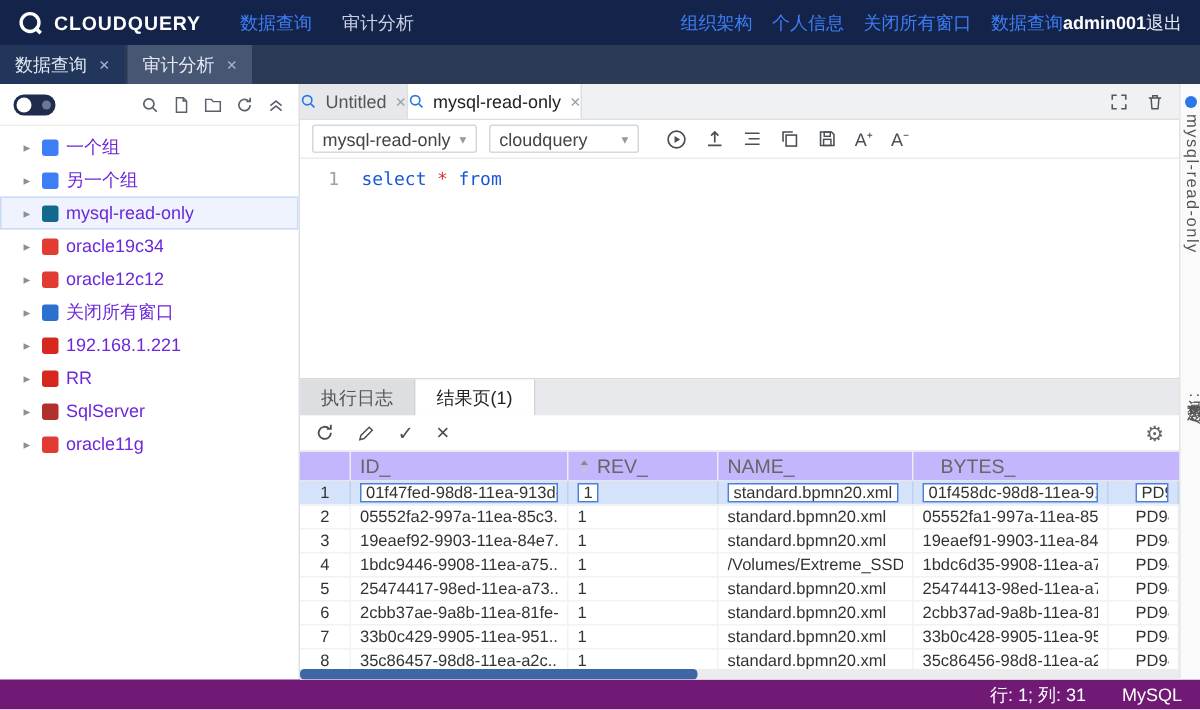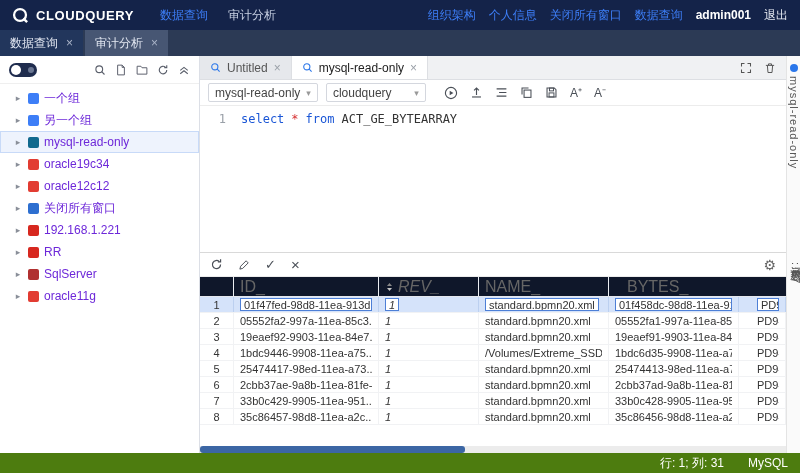--- a/index.html
+++ b/index.html
@@ -13,7 +13,7 @@
   .topmenu { display:flex; gap:20px; margin-left:26px; }
   .topmenu .mitem { color:#c9d2e4; cursor:pointer; }
   .topmenu .mitem.active { color:#3d7ef7; }
-  .topnav-right { margin-left:auto; display:flex; align-items:center; gap:13px; }
+  .topnav-right { margin-left:auto; display:flex; align-items:center; }
   .topnav-right .tlink { color:#3d7ef7; cursor:pointer; }
   .username { color:#fff; font-weight:bold; }
   .logout { color:#e8ecf4; }

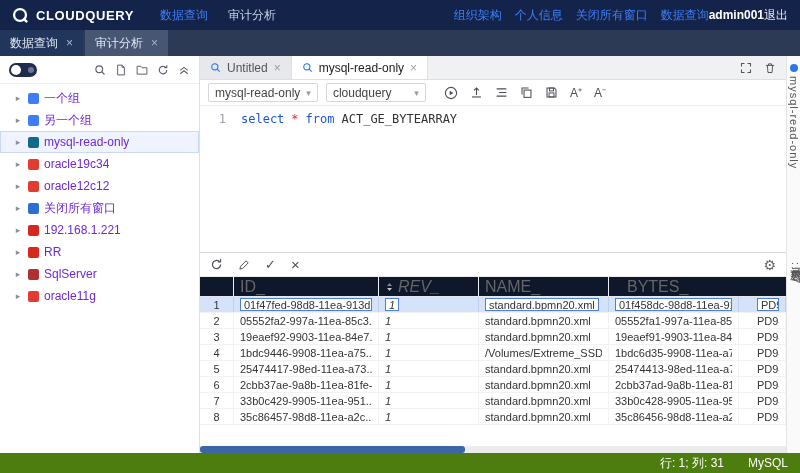--- a/index.html
+++ b/index.html
@@ -48,7 +48,7 @@
   .main-col { flex:1; display:flex; flex-direction:column; min-width:0; }
 
   .etabs { flex:0 0 24px; background:#f0f1f3; border-bottom:1px solid #dddfe3; display:flex; align-items:stretch; }
-  .etab { display:flex; align-items:center; gap:6px; padding:0 10px; border-right:1px solid #dddfe3; background:#e6e8ec; color:#555; cursor:pointer; font-size:12px; }
+  .etab { display:flex; align-items:center; gap:6px; padding:0 0; border-right:1px solid #dddfe3; background:#e6e8ec; color:#555; cursor:pointer; font-size:12px; }
   .etab.active { background:#fff; color:#222; }
   .etab .x { color:#9aa0a8; font-size:12px; }
   .etab-actions { margin-left:auto; display:flex; align-items:center; gap:12px; padding-right:10px; color:#555; }

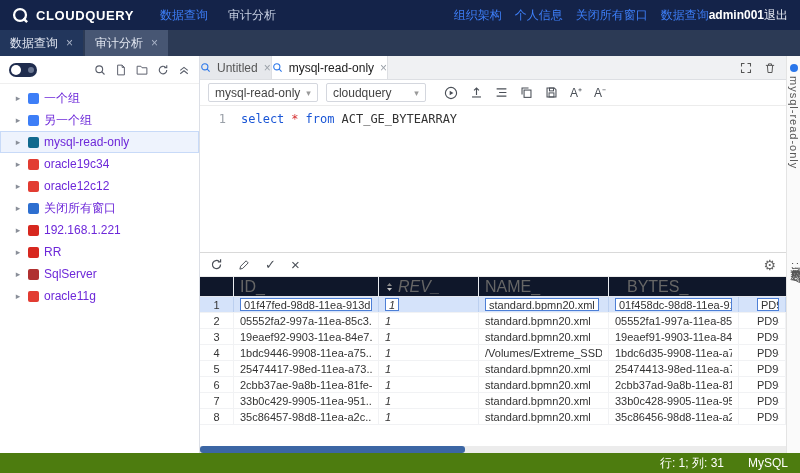--- a/index.html
+++ b/index.html
@@ -307,7 +307,6 @@
             <span class="kw">select</span>
             <span class="star">*</span>
             <span class="kw">from</span>
-            <span class="ident">ACT_GE_BYTEARRAY</span>
           </div>
         </div>
 

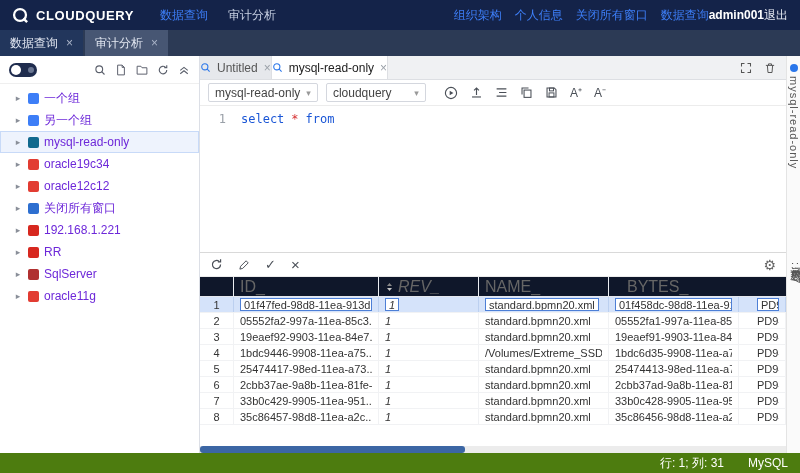--- a/index.html
+++ b/index.html
@@ -311,6 +311,15 @@
         </div>
 
         <div class="results">
+          <div class="res-tabs">
+
+          <div class="res-tab">
+                <span>执行日志</span>
+              </div>
+              <div class="res-tab active">
+                <span>结果页(1)</span>
+              </div>
+            </div>
           <div class="res-toolbar">
             <svg width="13" height="13" viewBox="0 0 16 16">
                 <path d="M13 8a5 5 0 1 1-1.6-3.6" fill="none" stroke="currentColor" stroke-width="1.5"></path>

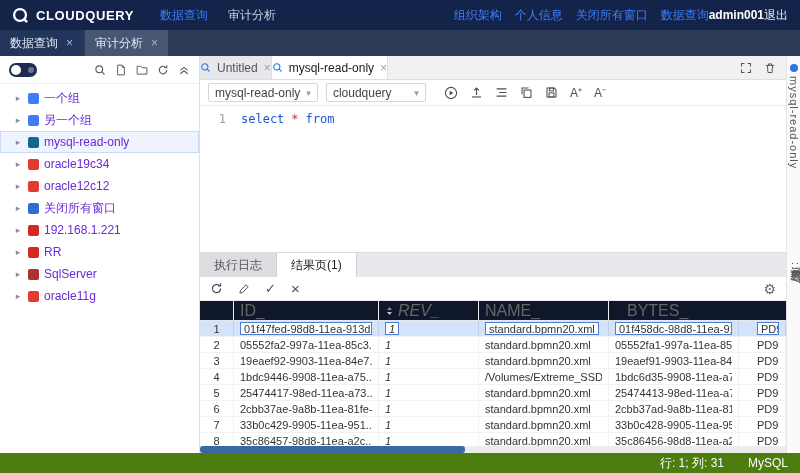--- a/index.html
+++ b/index.html
@@ -79,7 +79,7 @@
   .res-gear { margin-left:auto; font-size:14px; color:#666; cursor:pointer; }
 
   .tbl { flex:1; position:relative; overflow:hidden; background:#fff; }
-  .thead { display:flex; height:20px; background:#0f172a; border-bottom:1px solid #e4e7ed; color:#666; font-size:16px; }
+  .thead { display:flex; height:20px; background:#c4b5fd; border-bottom:1px solid #e4e7ed; color:#666; font-size:13px; }
   .tcell { flex:0 0 auto; padding:0 6px; display:flex; align-items:center; gap:4px; border-right:1px solid #ebeef2; white-space:nowrap; overflow:hidden; }
   .col-num { width:34px; justify-content:center; padding:0 2px; }
   .col-id { width:145px; }

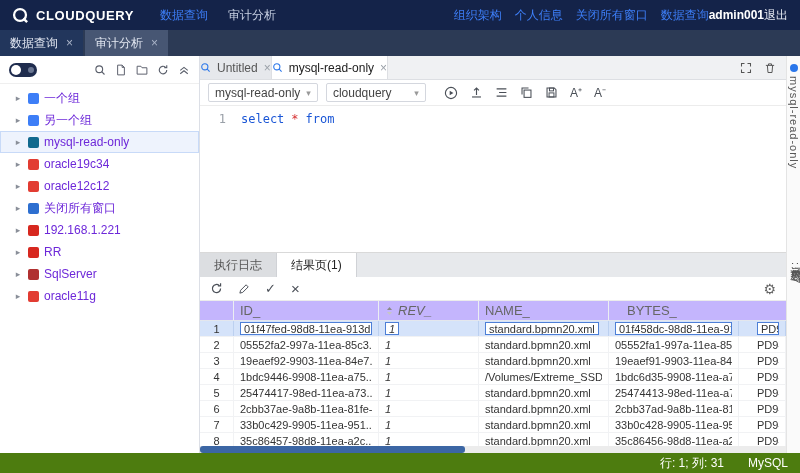--- a/index.html
+++ b/index.html
@@ -83,7 +83,7 @@
   .tcell { flex:0 0 auto; padding:0 6px; display:flex; align-items:center; gap:4px; border-right:1px solid #ebeef2; white-space:nowrap; overflow:hidden; }
   .col-num { width:34px; justify-content:center; padding:0 2px; }
   .col-id { width:145px; }
-  .col-rev { width:100px;font-style:italic; }
+  .col-rev { width:100px; }
   .col-name { width:130px; }
   .col-dep { width:130px; }
   .col-bytes { flex:1; border-right:none;margin-left:12px; }

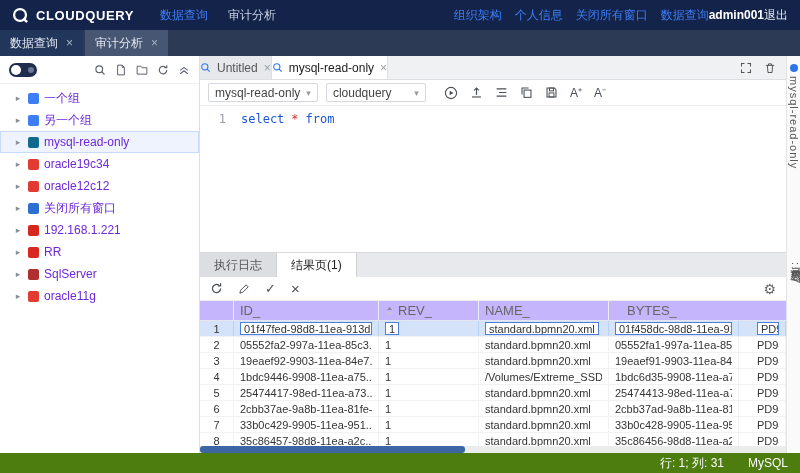--- a/index.html
+++ b/index.html
@@ -104,7 +104,7 @@
   .vlabel-results { top:202px; }
 
   
-  .statusbar { flex:0 0 20px; background:#4d7c0f; color:#fff; display:flex; align-items:center; justify-content:flex-end; gap:24px; padding:0 12px; font-size:12px; }
+  .statusbar { flex:0 0 20px; background:#701a75; color:#fff; display:flex; align-items:center; justify-content:flex-end; gap:24px; padding:0 12px; font-size:12px; }
 </style>
 </head>
 <body>

